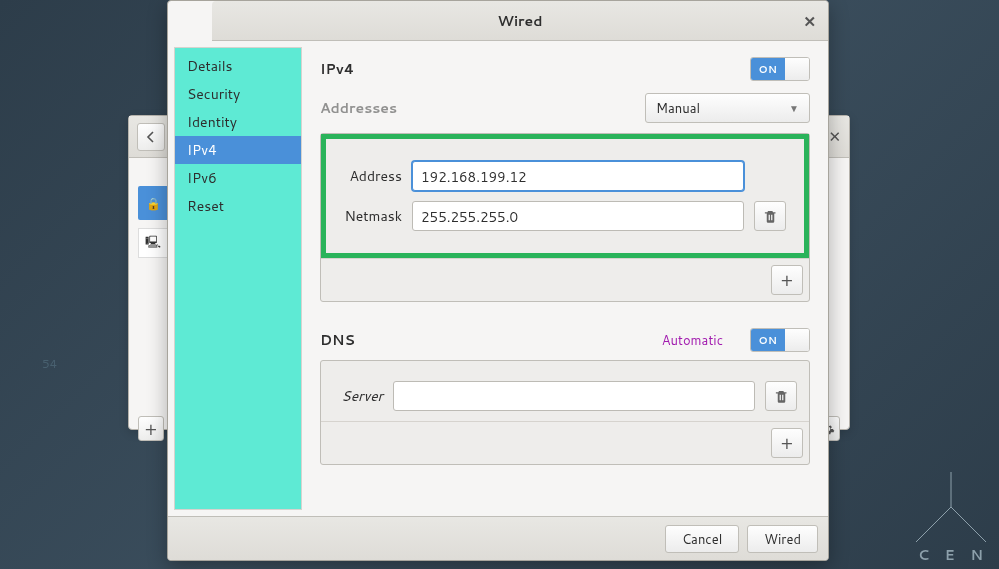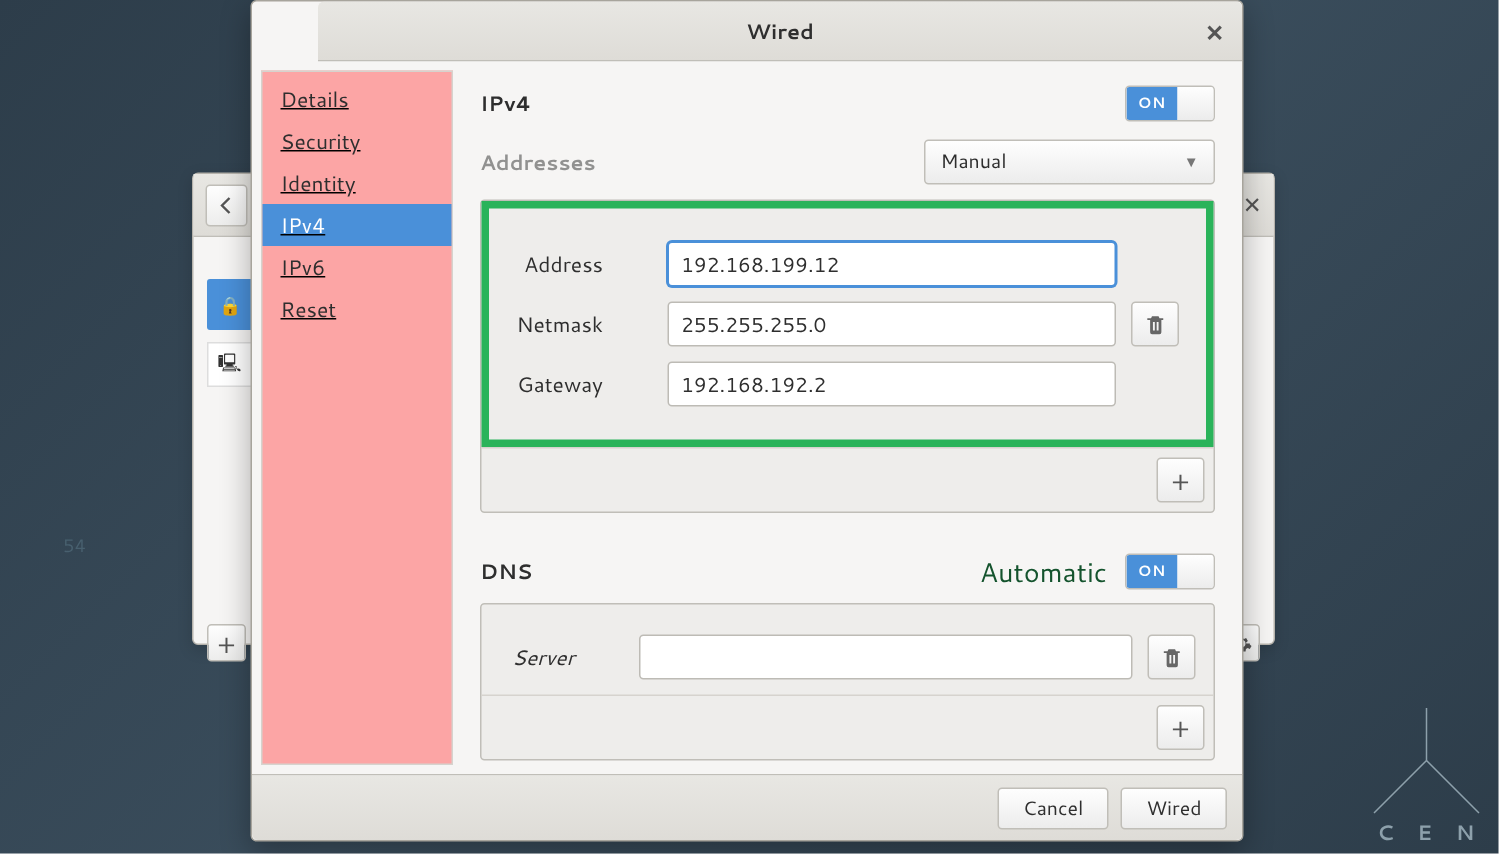--- a/index.html
+++ b/index.html
@@ -73,10 +73,9 @@
     flex:1; display:flex; overflow:hidden;
   }
   .sidebar {
-    width:128px; background:#fca5a5; border-right:1px solid #d6d3ce;
+    width:128px; background:#5eead4; border-right:1px solid #d6d3ce;
     margin: 6px 0 6px 6px; border:1px solid #d6d3ce;
     padding-top:4px;
-    text-decoration:underline;
   }
   .sidebar-item {
     padding: 4px 12px; font-size:14px; color:#2e2e2e; cursor:pointer;

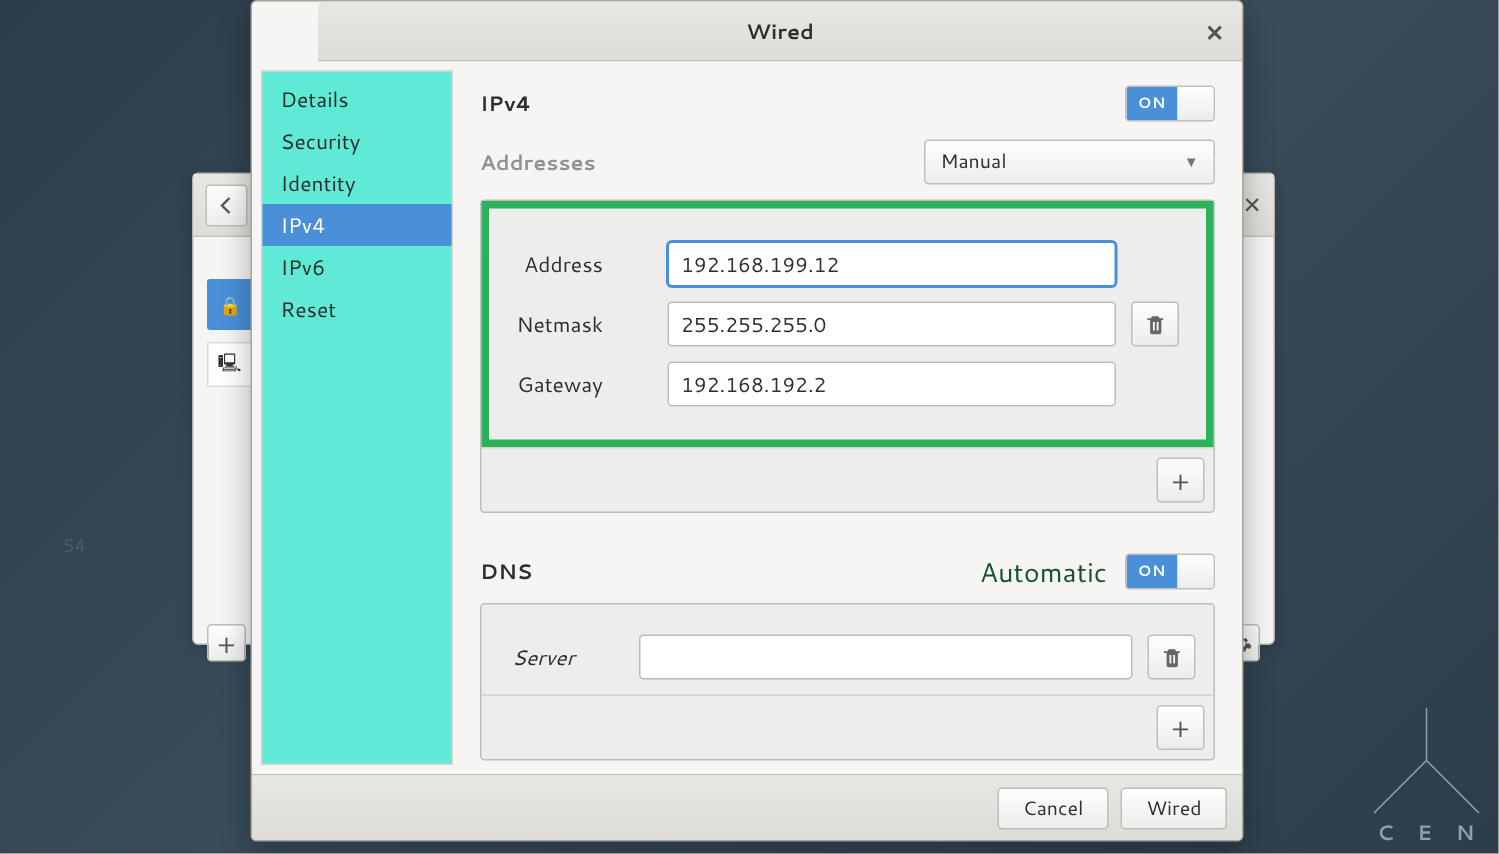--- a/index.html
+++ b/index.html
@@ -103,7 +103,7 @@
   }
   .toggle .knob { flex:1; background:linear-gradient(#fefefe,#ececec); height:100%; }
   .dropdown {
-    width:194px; height:30px; border:1px solid #c0beb8; border-radius:3px;
+    width:165px; height:30px; border:1px solid #c0beb8; border-radius:3px;
     background:linear-gradient(#fefefe,#ececec); display:flex; align-items:center;
     padding:0 10px; font-size:13px; color:#2e2e2e; cursor:pointer; justify-content:space-between;
   }

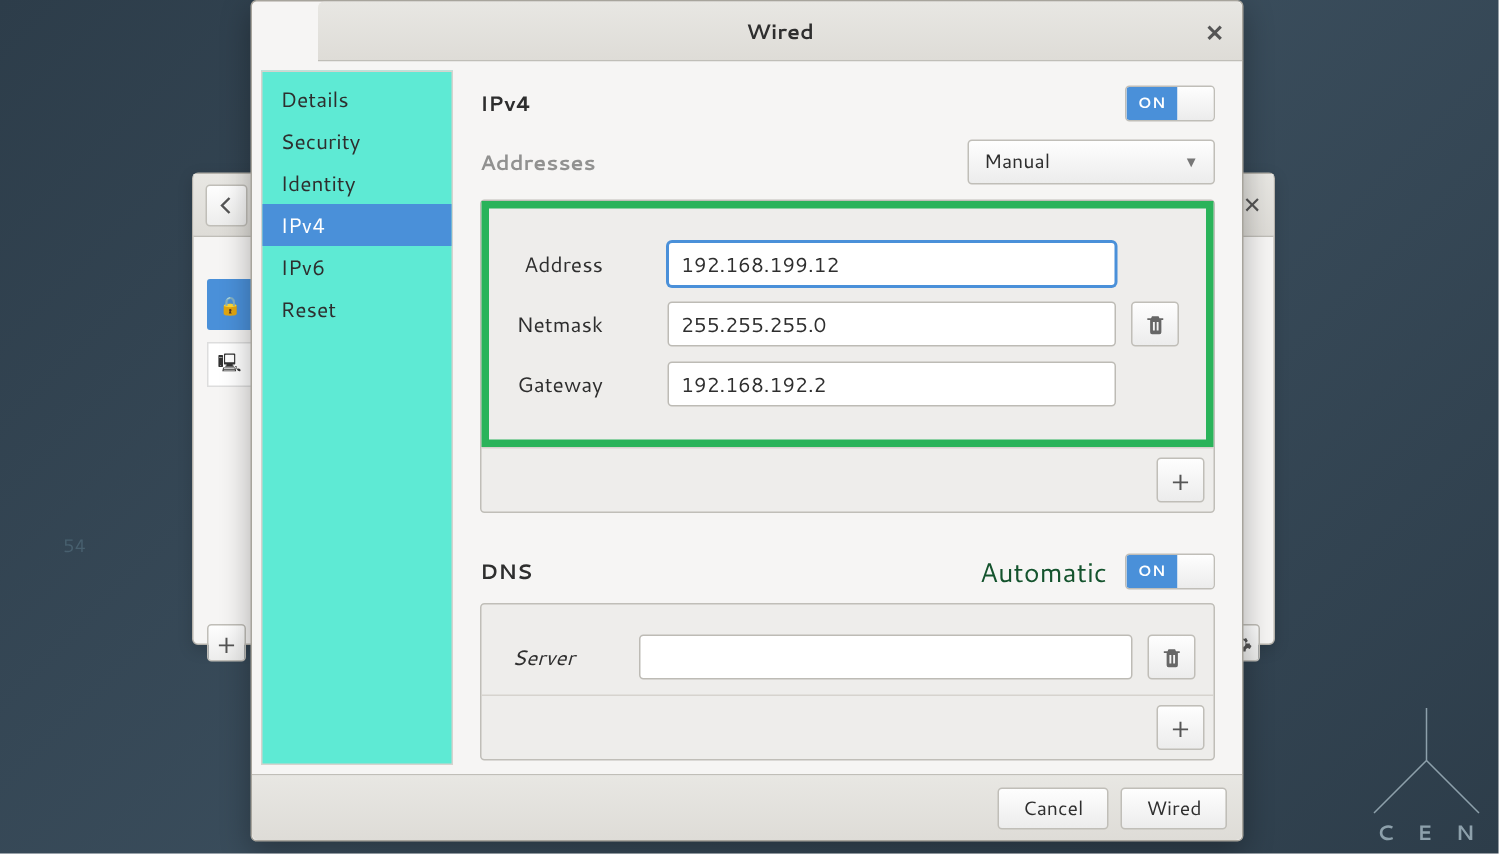--- a/index.html
+++ b/index.html
@@ -120,7 +120,7 @@
   .form-label { width:66px; text-align:right; font-size:14px; color:#2e2e2e; }
   .form-input {
     flex:1; height:30px; border:1px solid #bdbbb5; border-radius:3px;
-    padding:0 8px; font-size:13.5px; background:#fff; color:#2e2e2e;margin-left:33px;
+    padding:0 8px; font-size:13.5px; background:#fff; color:#2e2e2e;
   }
   .form-input.focused { border-color:#4a90d9; box-shadow:0 0 0 1px #4a90d9; }
   .icon-btn {

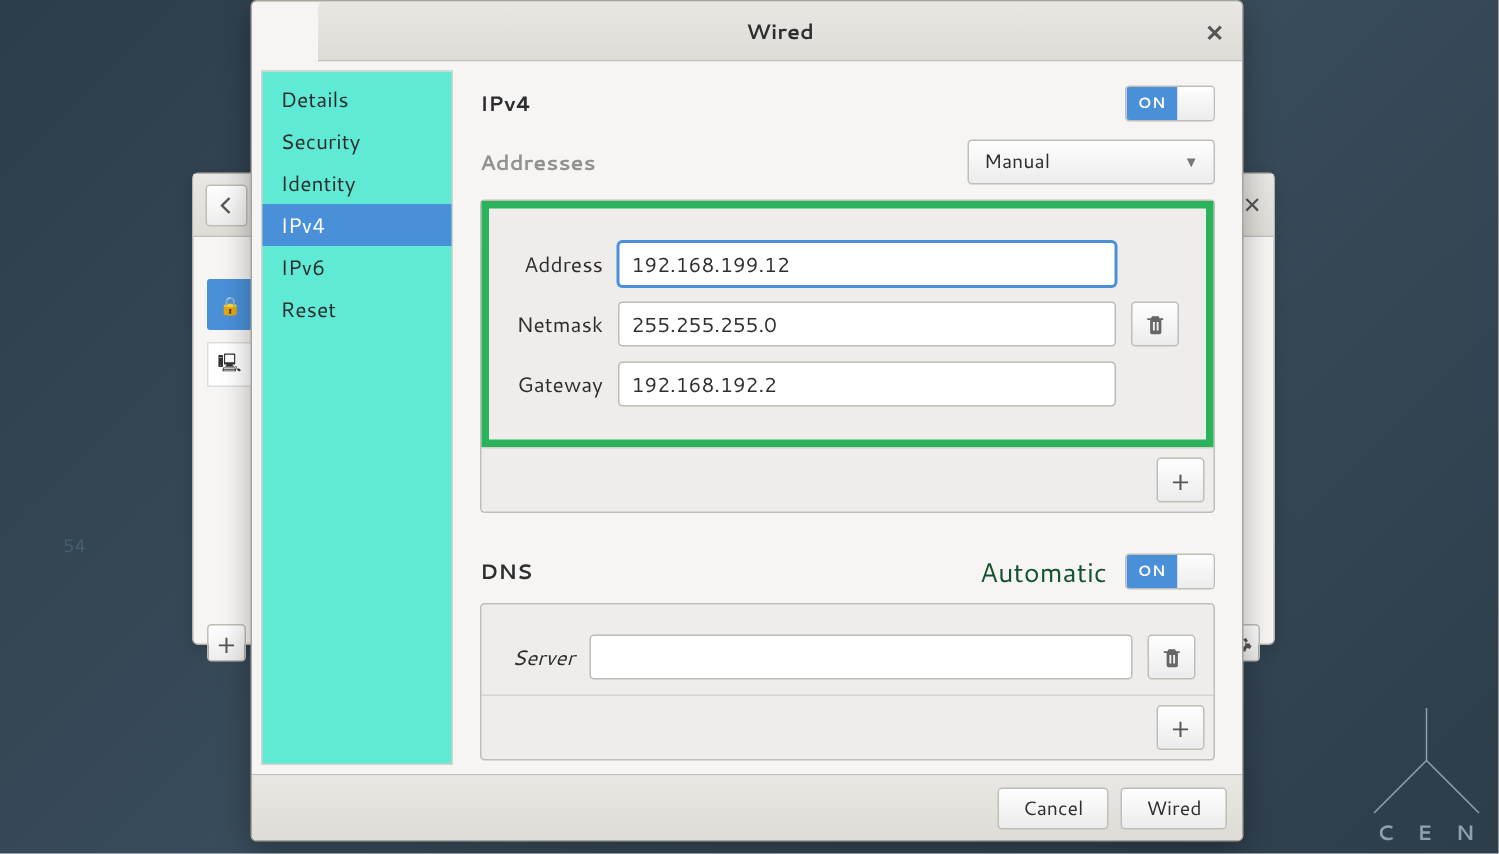--- a/index.html
+++ b/index.html
@@ -234,10 +234,6 @@
                 </svg>
             </div>
           </div>
-          <div class="form-row" style="margin-right:42px;">
-            <span class="form-label">Gateway</span>
-            <input class="form-input" value="192.168.192.2" style="">
-          </div>
         </div>
         <div class="panel-footer">
           <div class="icon-btn">

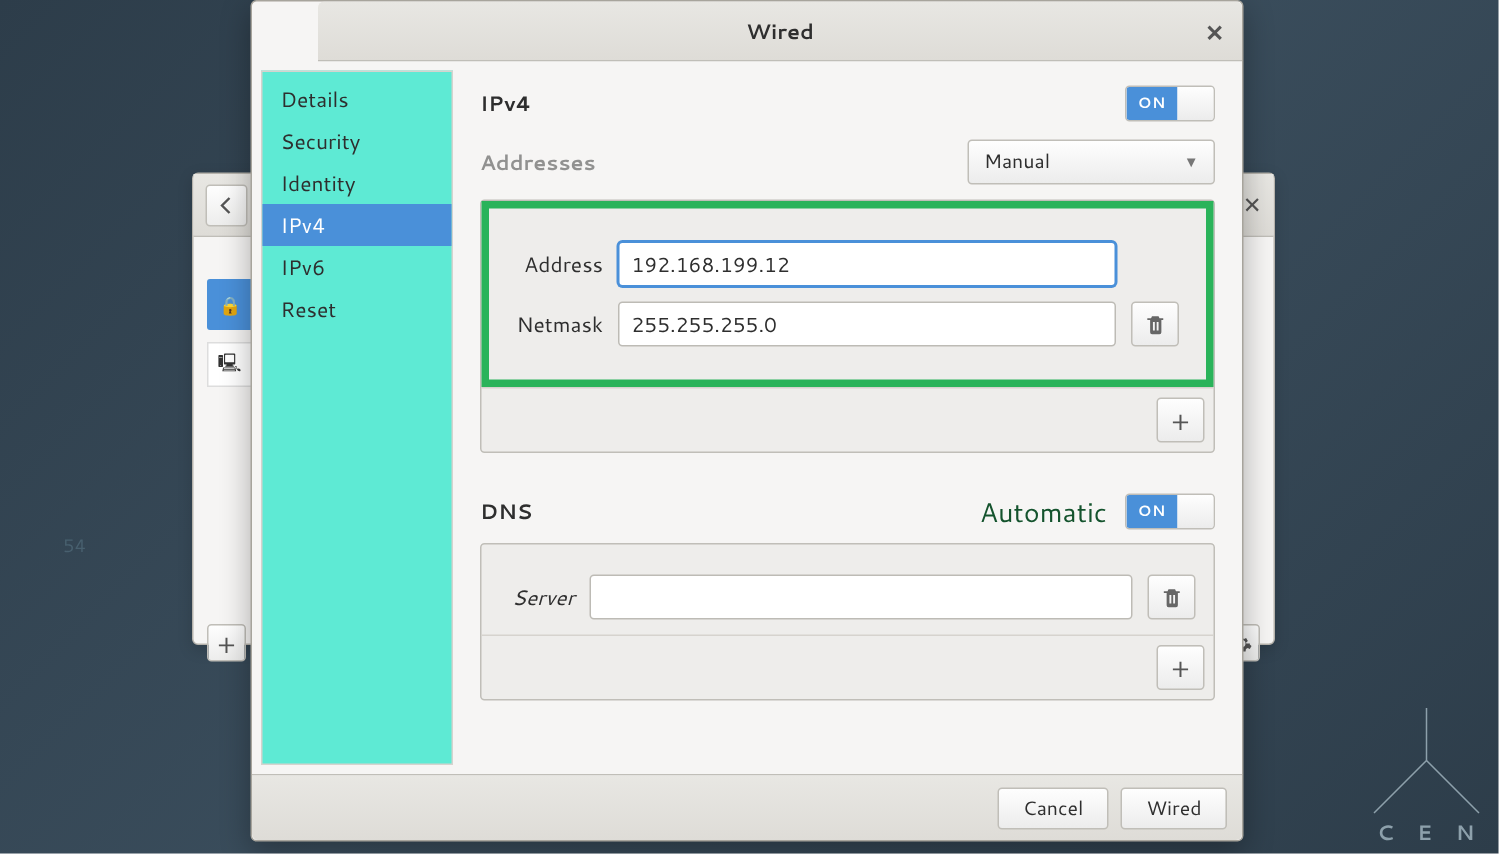--- a/index.html
+++ b/index.html
@@ -132,7 +132,7 @@
     display:flex; justify-content:flex-end; padding:6px; border-top:1px solid #d6d3ce;
   }
   .dns-row { display:flex; align-items:center; justify-content:space-between; margin-top:26px; }
-  .auto-label { font-size:18px; color:#14532d; margin-left:auto; margin-right:12px; }
+  .auto-label { font-size:13px; color:#a21caf; margin-left:auto; margin-right:27px; }
   .dns-panel {
     border:1px solid #c0beb8; border-radius:3px; background:#eeedeb;
     margin-top:8px; padding:10px 12px 0 12px;

